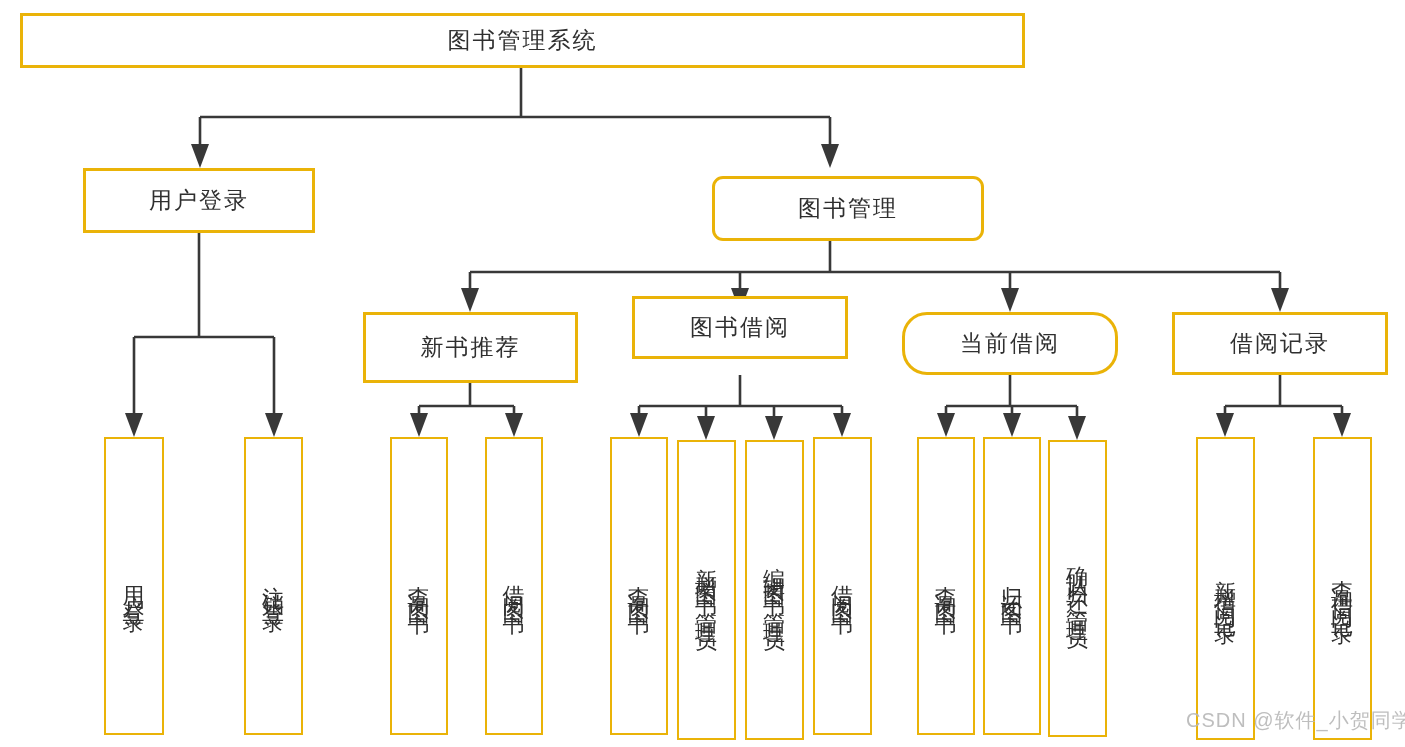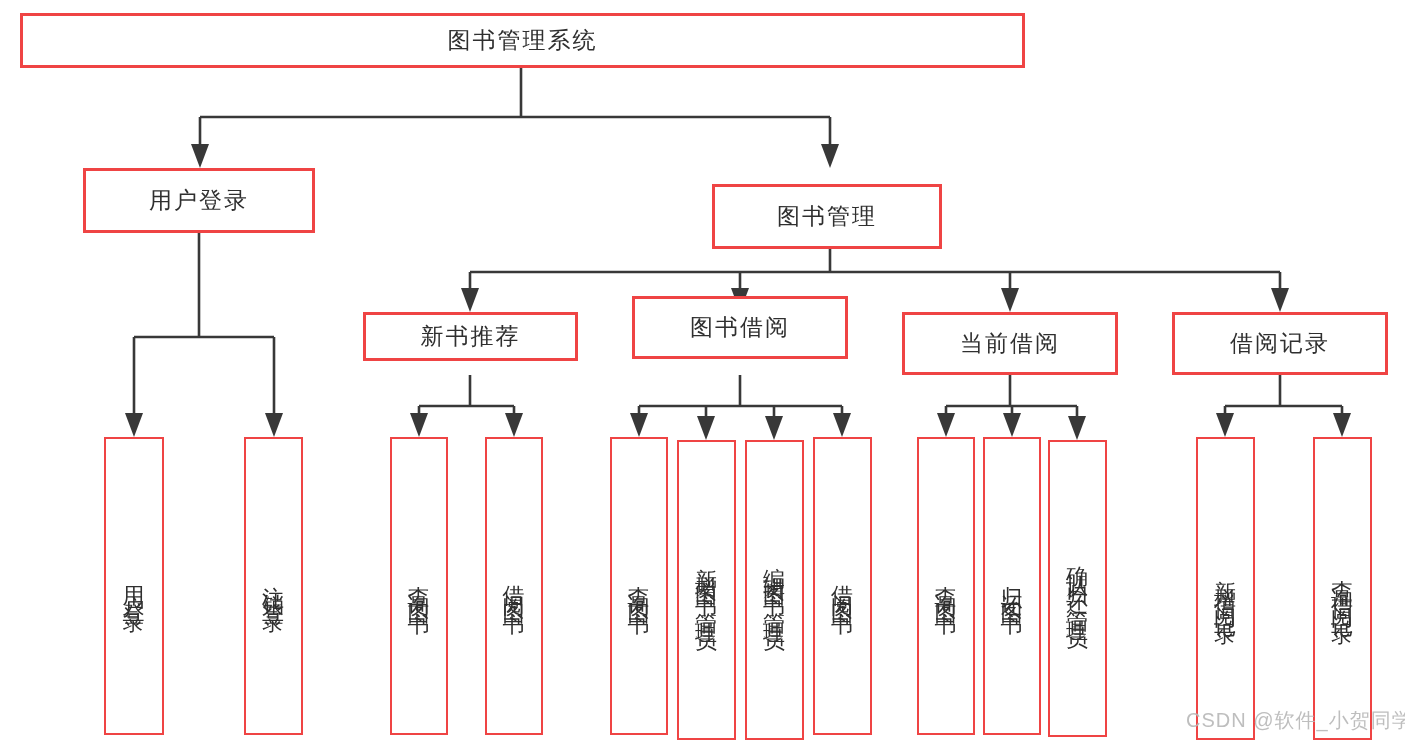--- a/index.html
+++ b/index.html
@@ -29,7 +29,7 @@
     position: absolute;
     box-sizing: border-box;
     background: #ffffff;
-    border: 3px solid #ef4444;
+    border: 3px solid #eab308;
     color: #2f2f2f;
     display: flex;
     align-items: center;

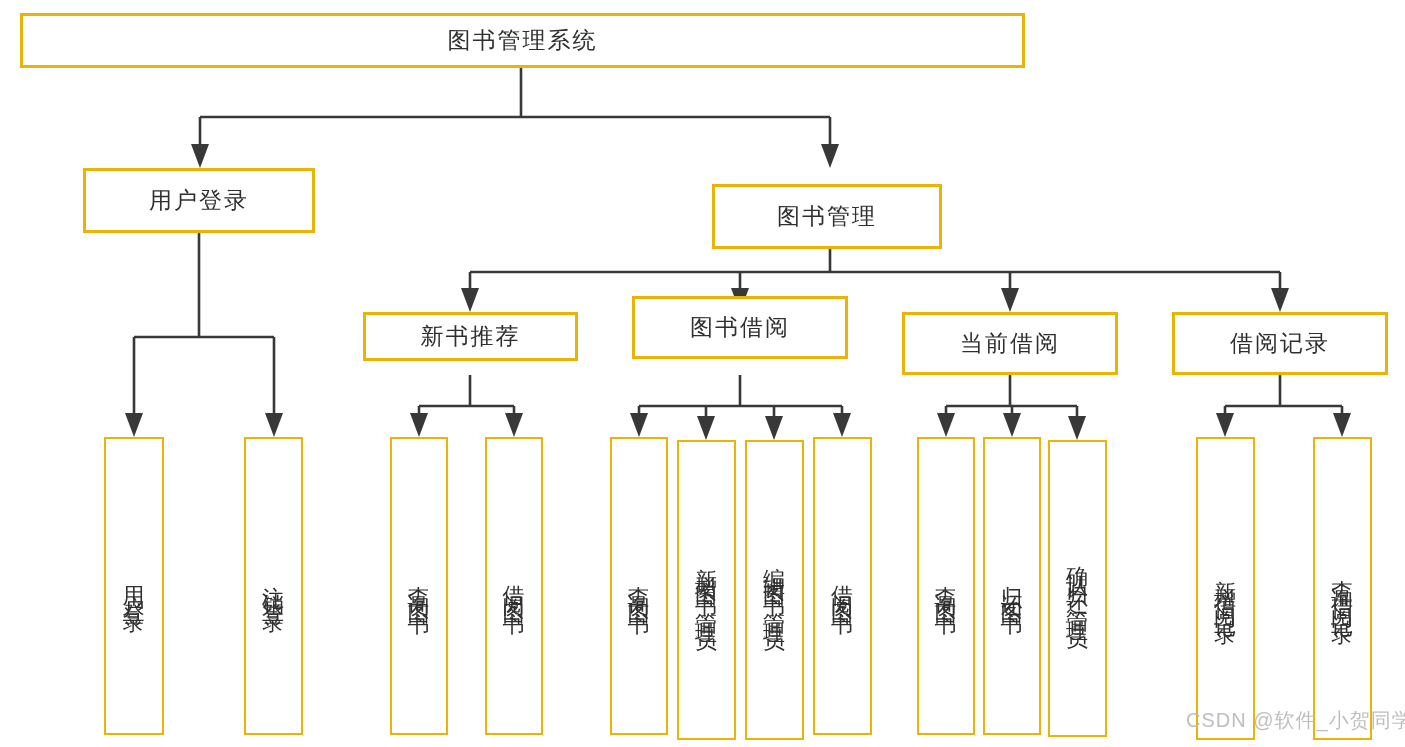--- a/index.html
+++ b/index.html
@@ -110,7 +110,7 @@
   <div class="node" style="left:20px; top:13px; width:1005px; height:55px;">图书管理系统</div>
 
   <div class="node" style="left:83px; top:168px; width:232px; height:65px;">用户登录</div>
-  <div class="node" style="left:712px; top:184px; width:230px; height:65px;">图书管理</div>
+  <div class="node" style="left:712px; top:176px; width:272px; height:65px;border-radius:11px;">图书管理</div>
 
   <div class="node" style="left:363px; top:312px; width:215px; height:49px;">新书推荐</div>
   <div class="node" style="left:632px; top:296px; width:216px; height:63px;">图书借阅</div>

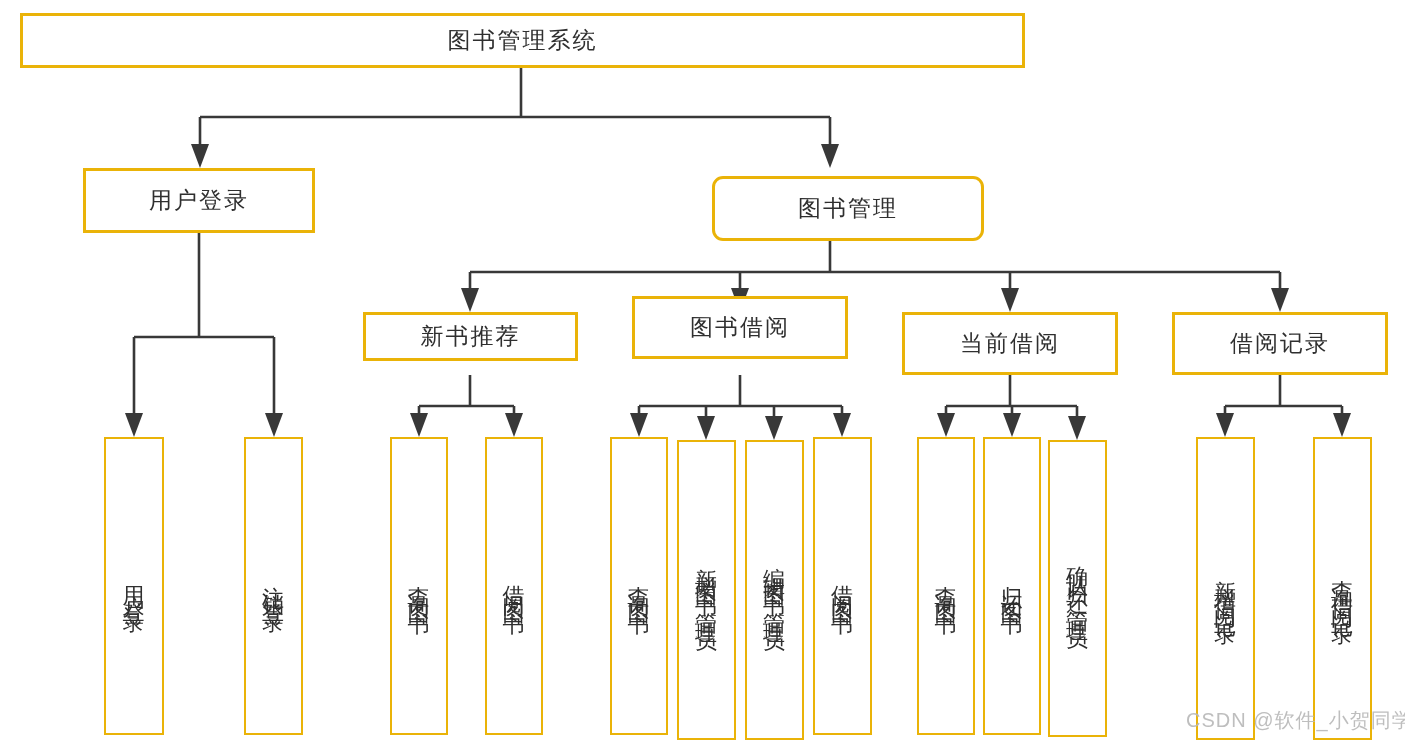--- a/index.html
+++ b/index.html
@@ -112,7 +112,7 @@
   <div class="node" style="left:83px; top:168px; width:232px; height:65px;">用户登录</div>
   <div class="node" style="left:712px; top:176px; width:272px; height:65px;border-radius:11px;">图书管理</div>
 
-  <div class="node" style="left:363px; top:312px; width:215px; height:49px;">新书推荐</div>
+  <div class="node" style="left:363px; top:312px; width:215px; height:71px;">新书推荐</div>
   <div class="node" style="left:632px; top:296px; width:216px; height:63px;">图书借阅</div>
   <div class="node" style="left:902px; top:312px; width:216px; height:63px;">当前借阅</div>
   <div class="node" style="left:1172px; top:312px; width:216px; height:63px;">借阅记录</div>

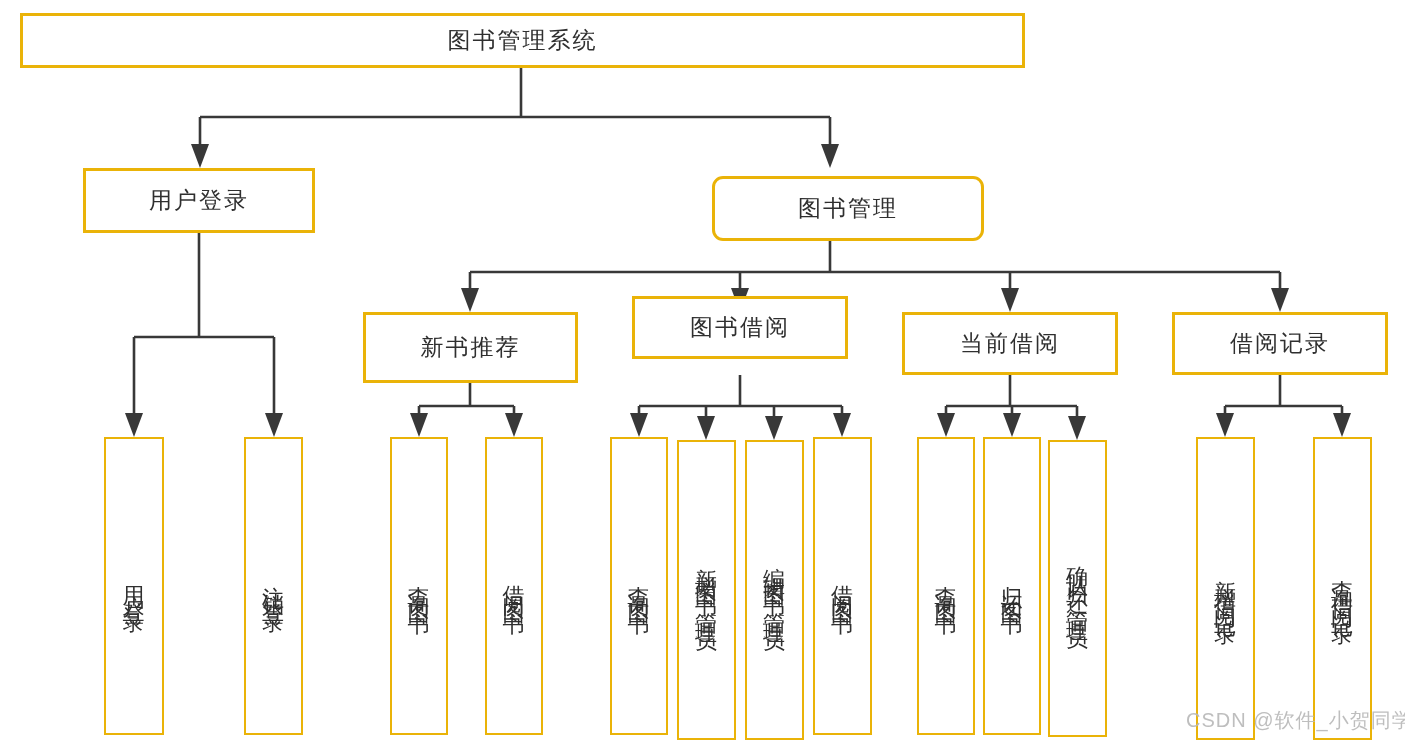--- a/index.html
+++ b/index.html
@@ -114,7 +114,7 @@
 
   <div class="node" style="left:363px; top:312px; width:215px; height:71px;">新书推荐</div>
   <div class="node" style="left:632px; top:296px; width:216px; height:63px;">图书借阅</div>
-  <div class="node" style="left:902px; top:312px; width:216px; height:63px;">当前借阅</div>
+  <div class="node" style="left:902px; top:312px; width:216px; height:63px;border-radius:25px;">当前借阅</div>
   <div class="node" style="left:1172px; top:312px; width:216px; height:63px;">借阅记录</div>
 
   <div class="node leaf" style="left:104px; top:437px; width:60px; height:298px;">用户登录</div>

